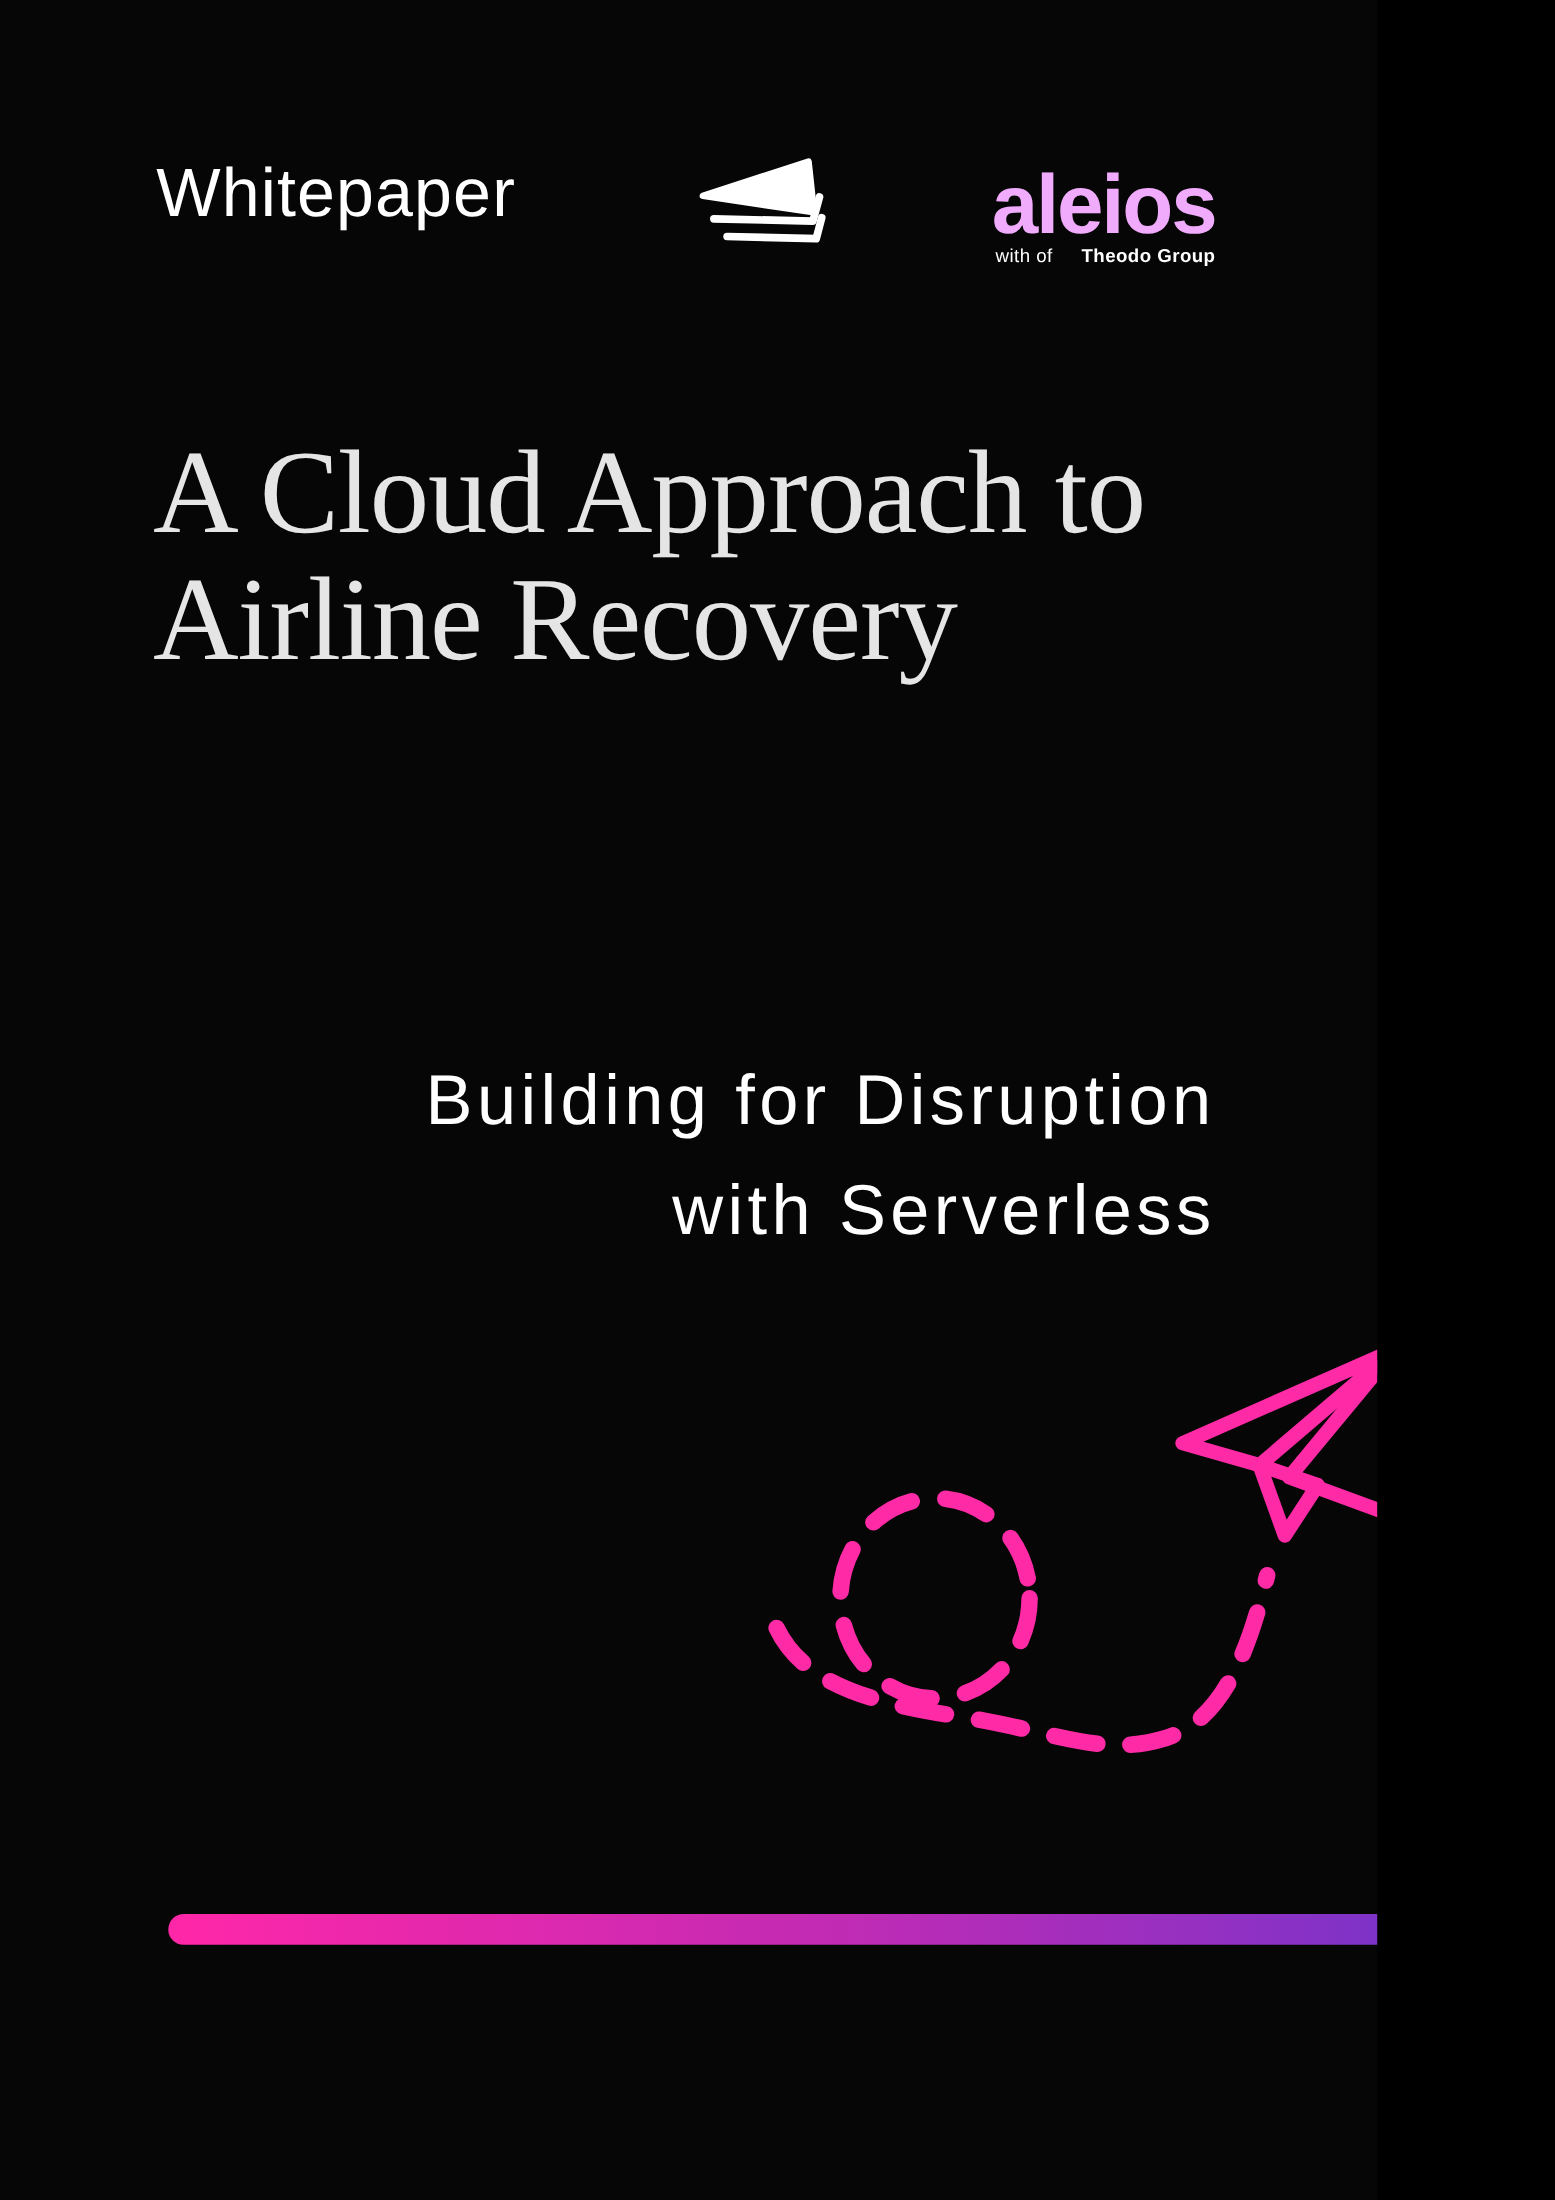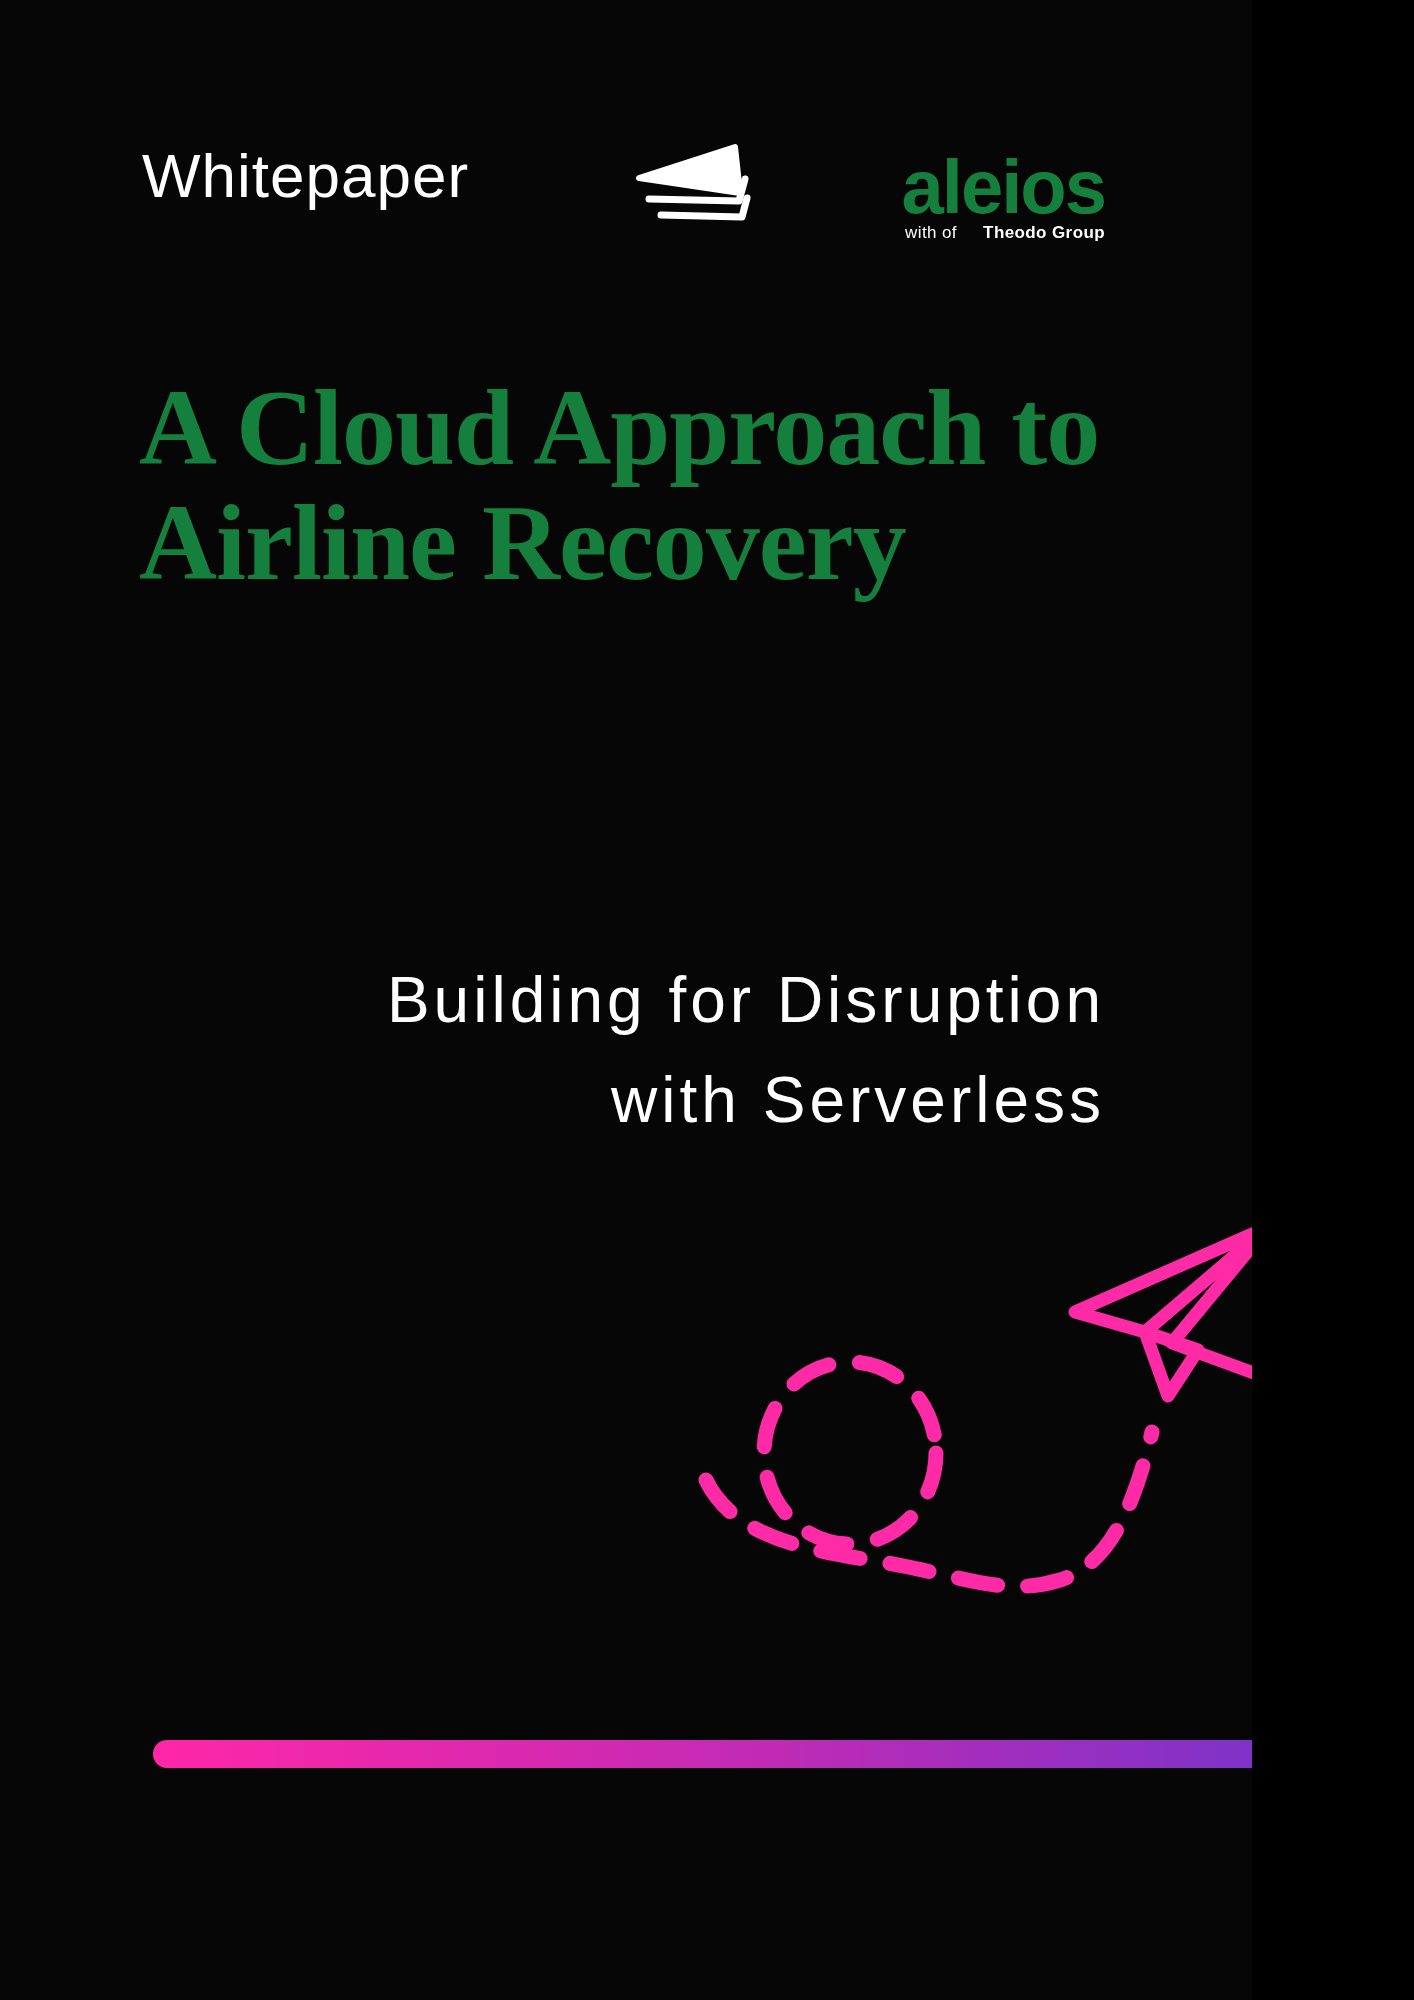--- a/index.html
+++ b/index.html
@@ -36,7 +36,7 @@
     font-weight: 700;
     letter-spacing: -2px;
     line-height: 76px;
-    color: #15803d;
+    color: #f0abfc;
   }
   .logo-tagline {
     position: absolute;

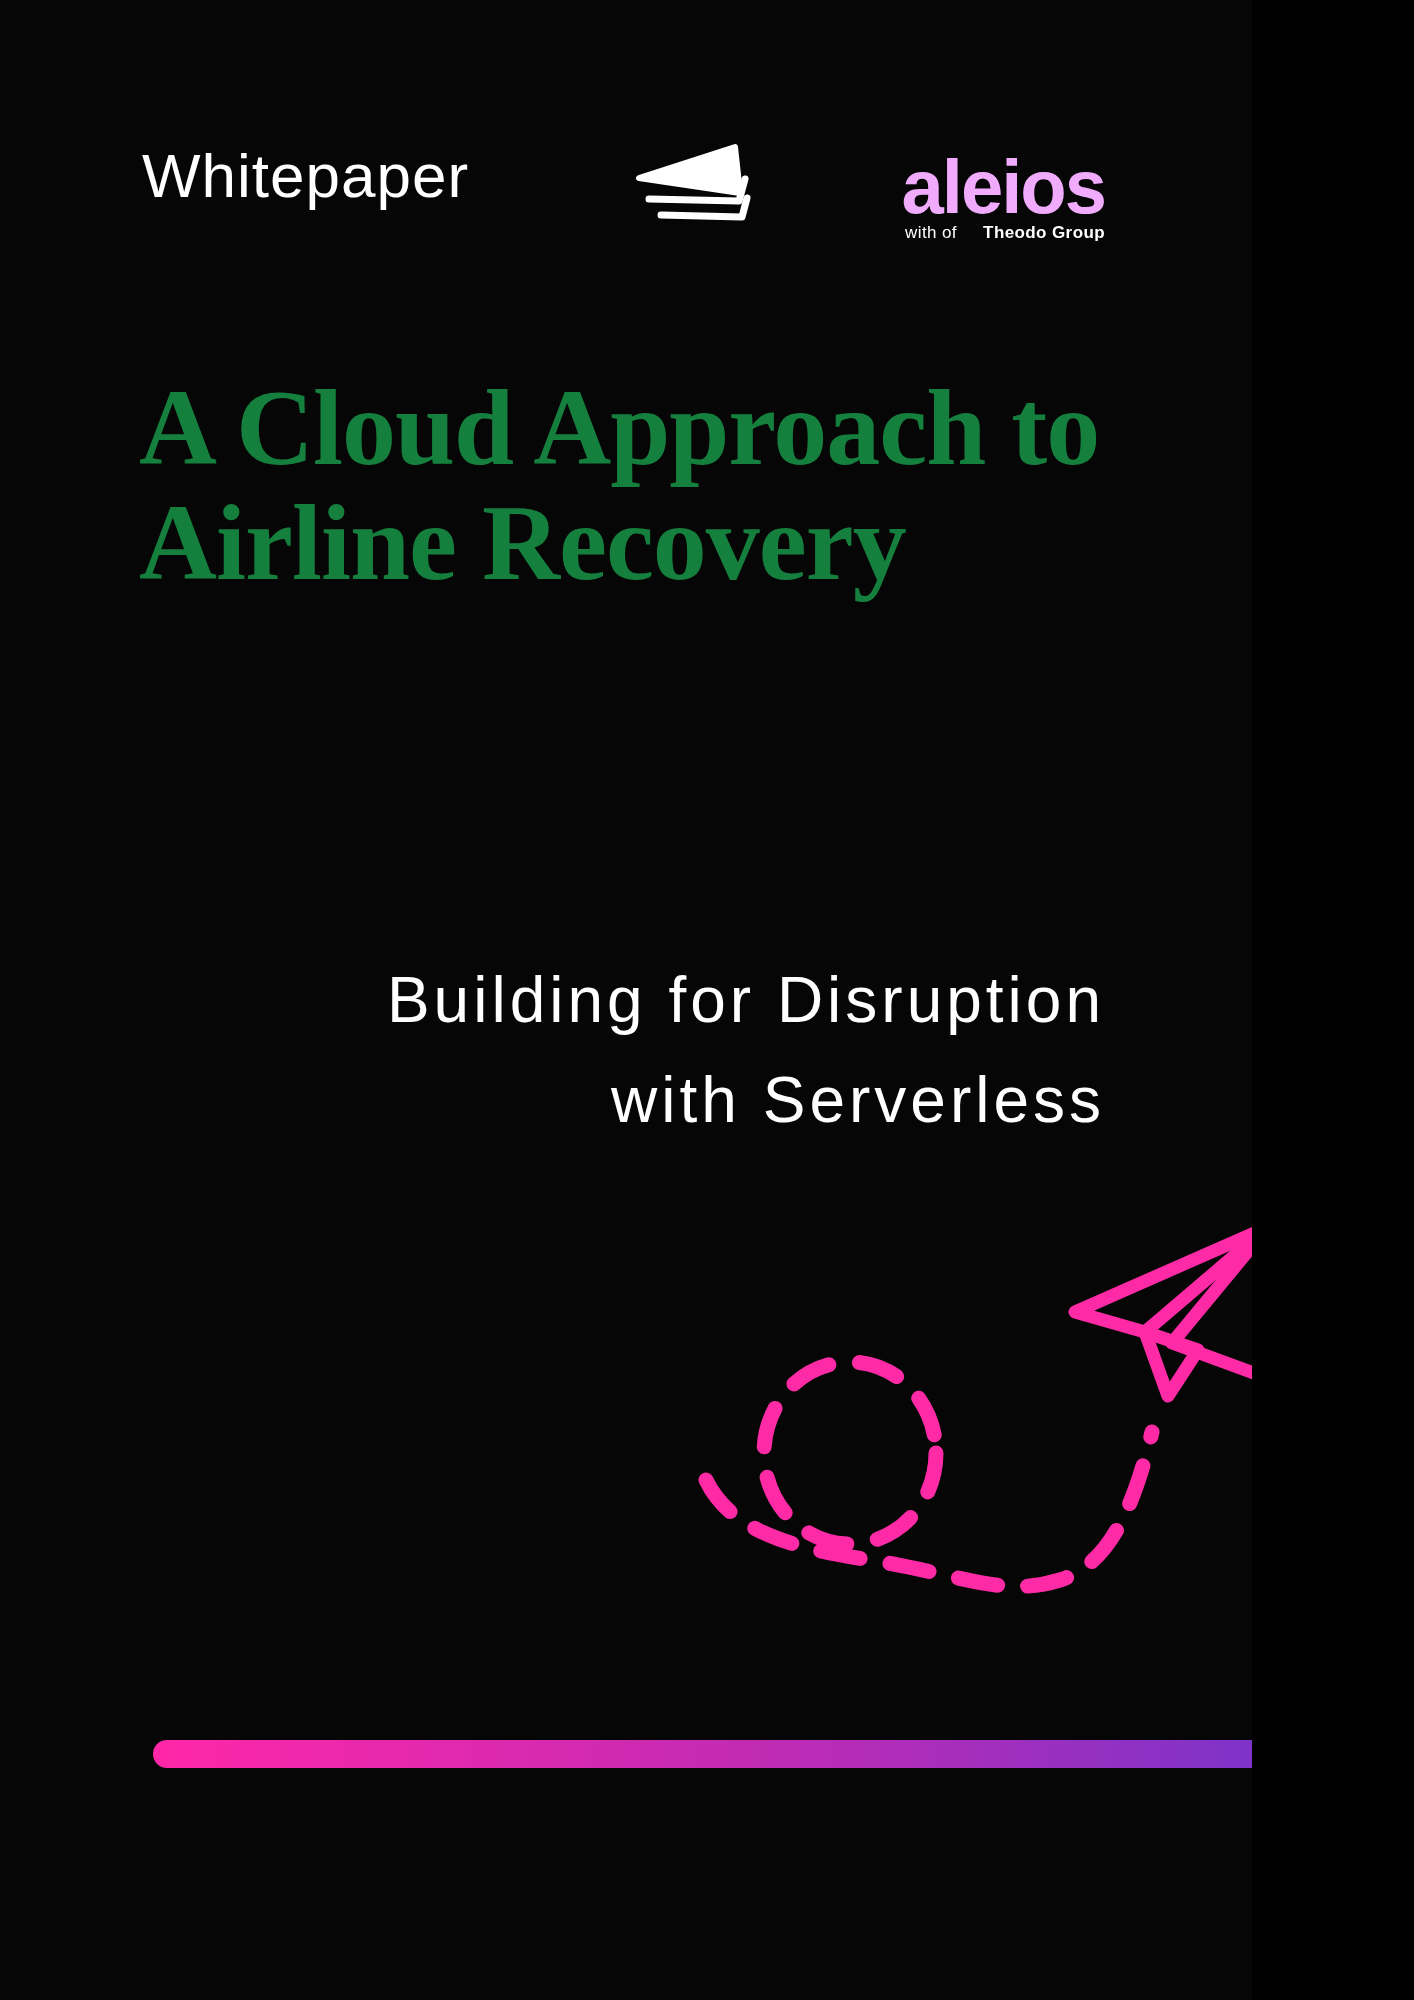--- a/index.html
+++ b/index.html
@@ -53,13 +53,13 @@
   .main-title {
     position: absolute;
     left: 139px;
-    top: 370px;
+    top: 391px;
     font-family: "Liberation Serif", serif;
-    font-weight: 700;
+    font-weight: 400;
     font-size: 108px;
     line-height: 115px;
     letter-spacing: -1px;
-    color: #15803d;
+    color: #e5e5e5;
     white-space: nowrap;
   }
 

